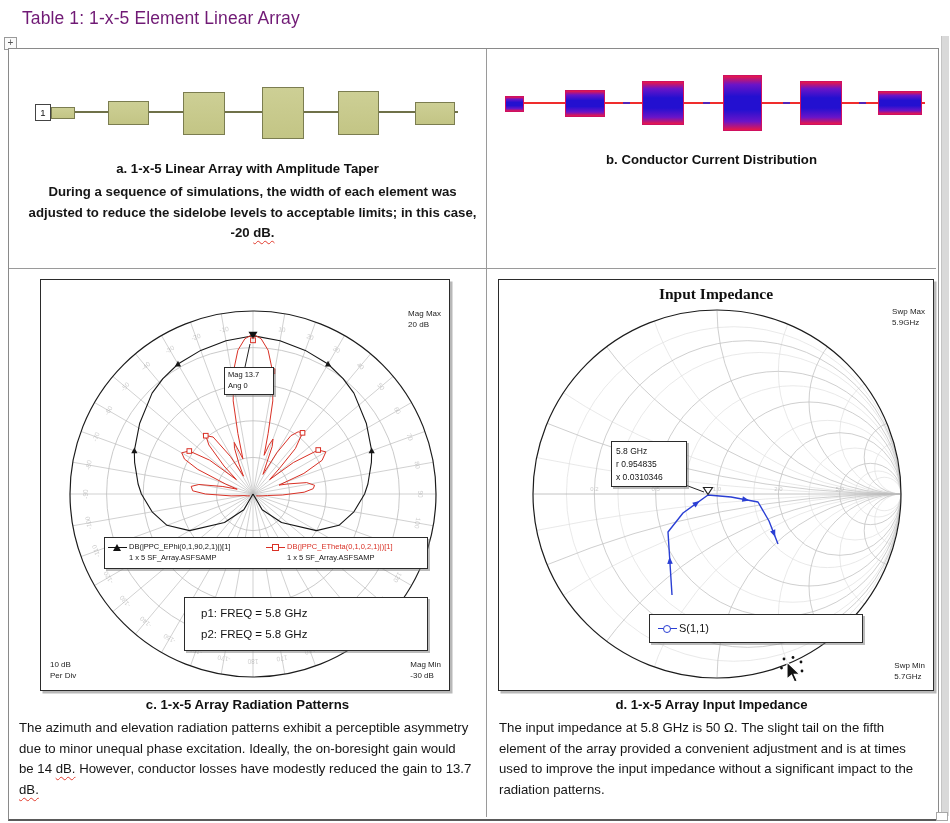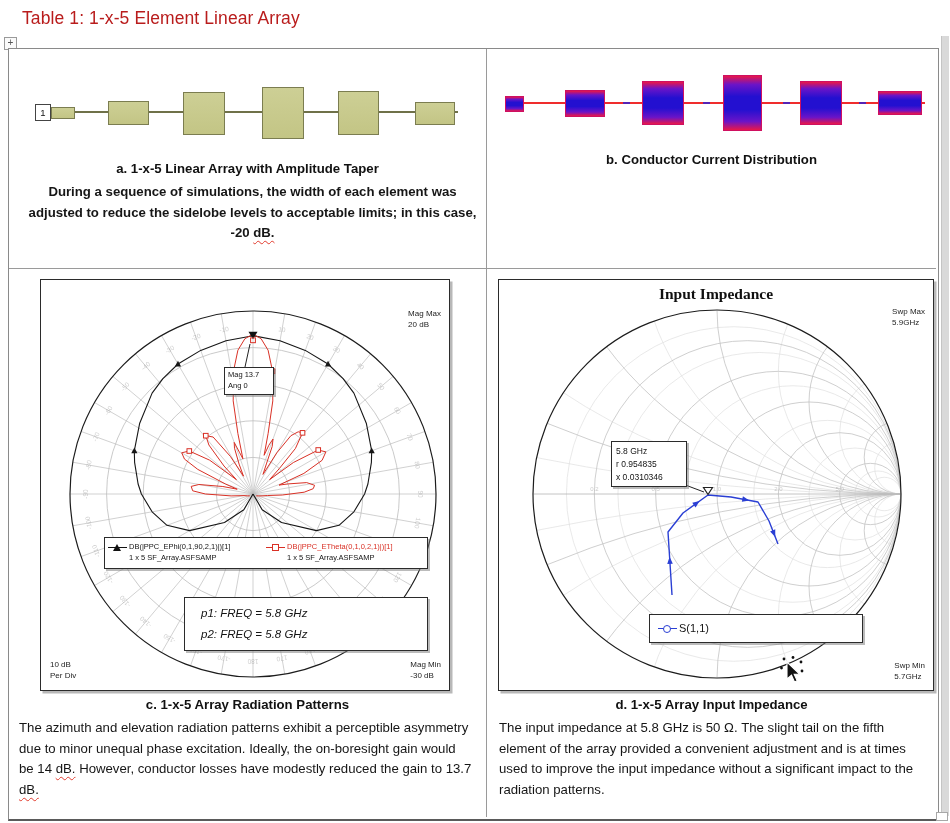--- a/index.html
+++ b/index.html
@@ -5,7 +5,7 @@
   html,body{margin:0;padding:0;background:#fff;}
   #canvas{position:relative;width:950px;height:823px;background:#fff;overflow:hidden;
           font-family:"Liberation Sans",sans-serif;color:#141414;}
-  .doc-title{position:absolute;left:22px;top:8px;font-size:17.5px;color:#b91c1c;letter-spacing:.1px;}
+  .doc-title{position:absolute;left:22px;top:8px;font-size:17.5px;color:#701a75;letter-spacing:.1px;}
   .tbl-handle{position:absolute;left:4px;top:37px;width:11px;height:11px;border:1px solid #9a9a9a;
               background:#fafafa;font-size:10px;line-height:10px;text-align:center;color:#555;}
   .tbl{position:absolute;left:8px;top:48px;width:929px;height:770px;border:1px solid #8a8a8a;

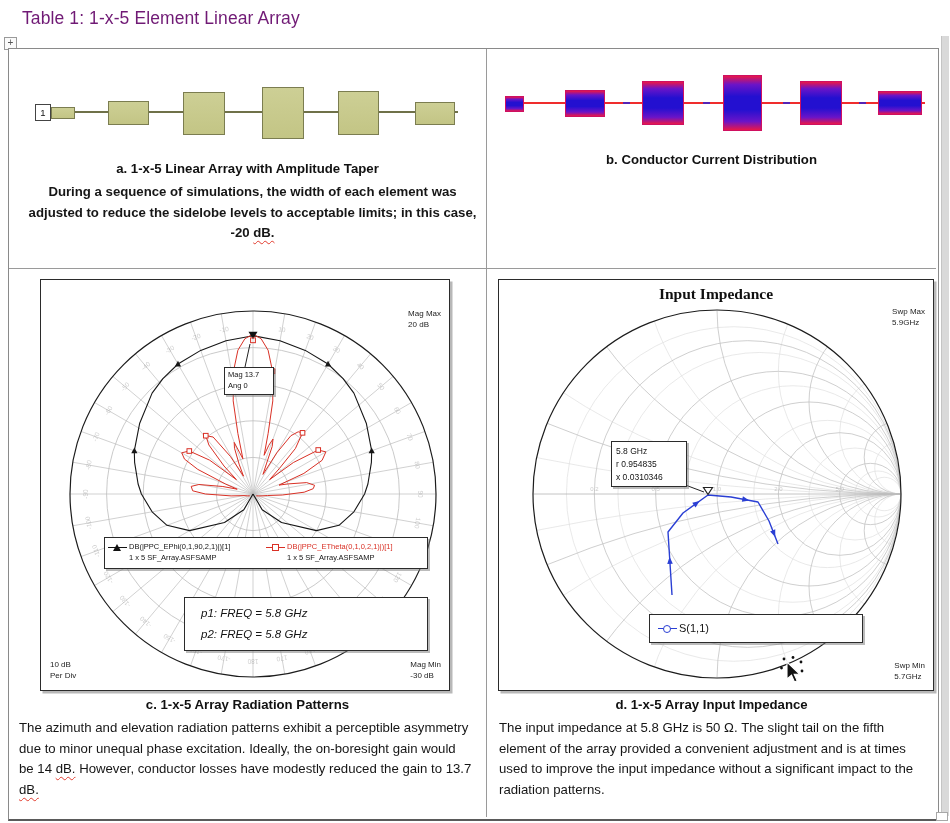--- a/index.html
+++ b/index.html
@@ -38,7 +38,7 @@
   .corner.r{}
   .obox{position:absolute;background:#fff;border:1.3px solid #2b2b2b;box-shadow:2px 2px 0 rgba(120,120,120,.5);}
   #mag-box{left:183px;top:87px;width:42px;padding:2px 3px;font-size:7.5px;line-height:1.45;}
-  #param-box{left:143px;top:317px;width:226px;padding:5px 0 5px 16px;font-size:11.5px;line-height:21px;font-style:italic;}
+  #param-box{left:143px;top:317px;width:226px;padding:5px 0 5px 16px;font-size:11.5px;line-height:21px;}
   #polar-legend{left:63px;top:257px;width:316px;padding:4px 3px;font-size:7.5px;line-height:1.45;display:flex;}
   .pl-entry{flex:1;}
   .leg-l1{display:flex;align-items:center;gap:2px;white-space:nowrap;}

